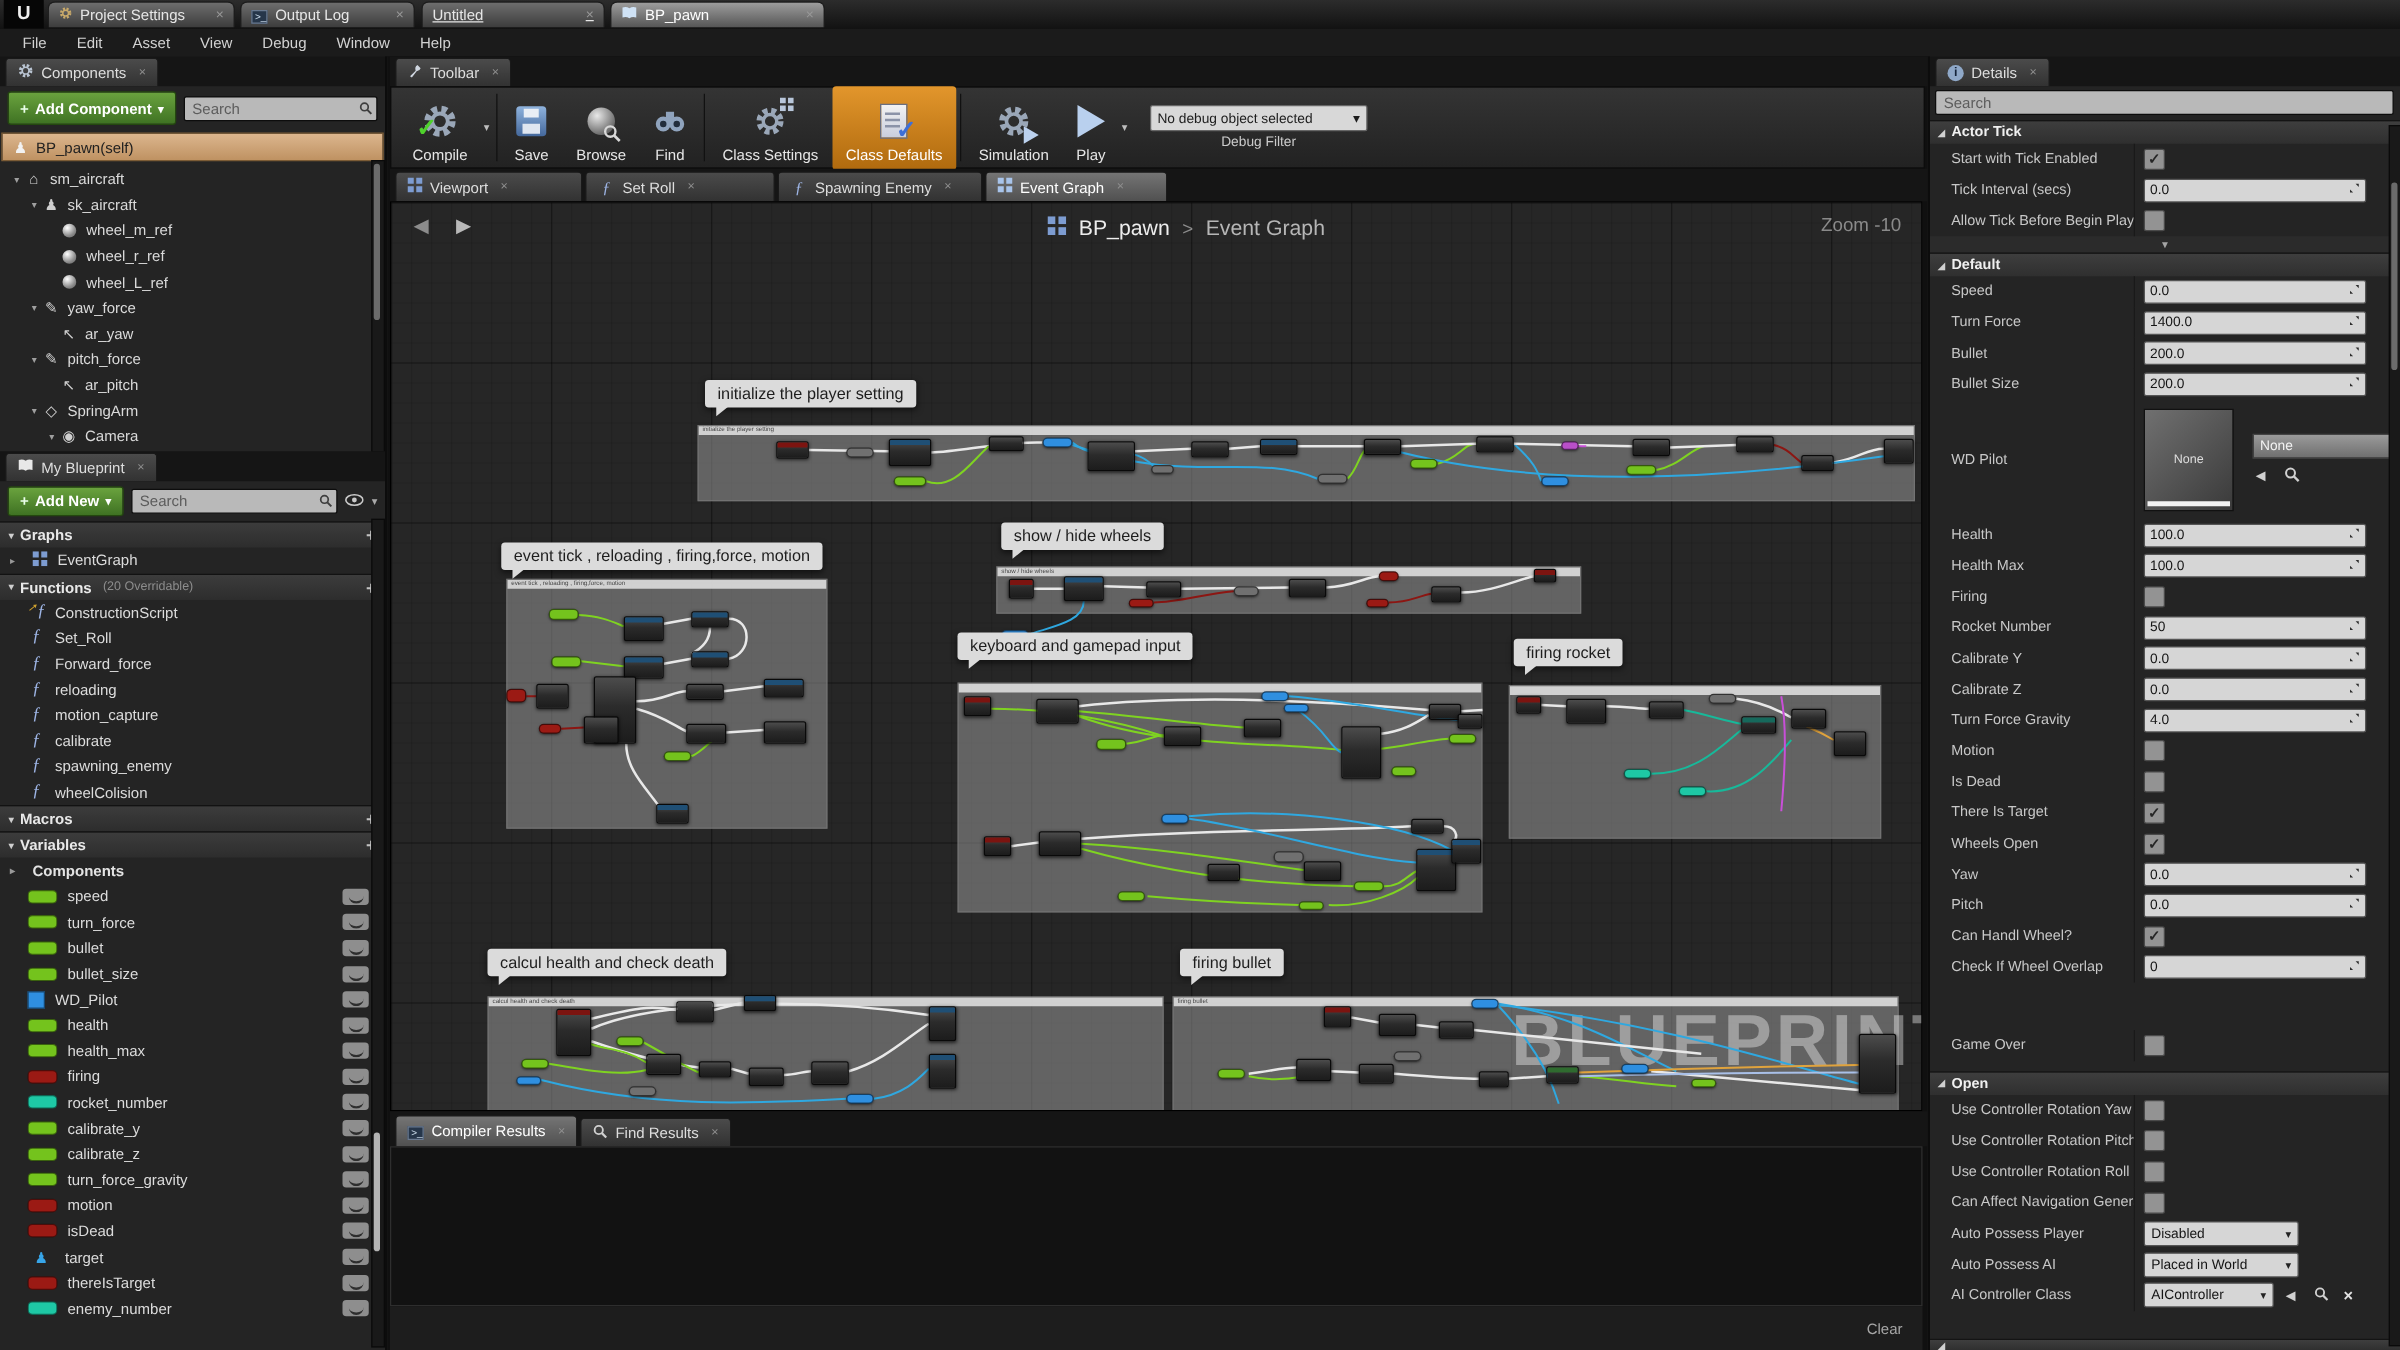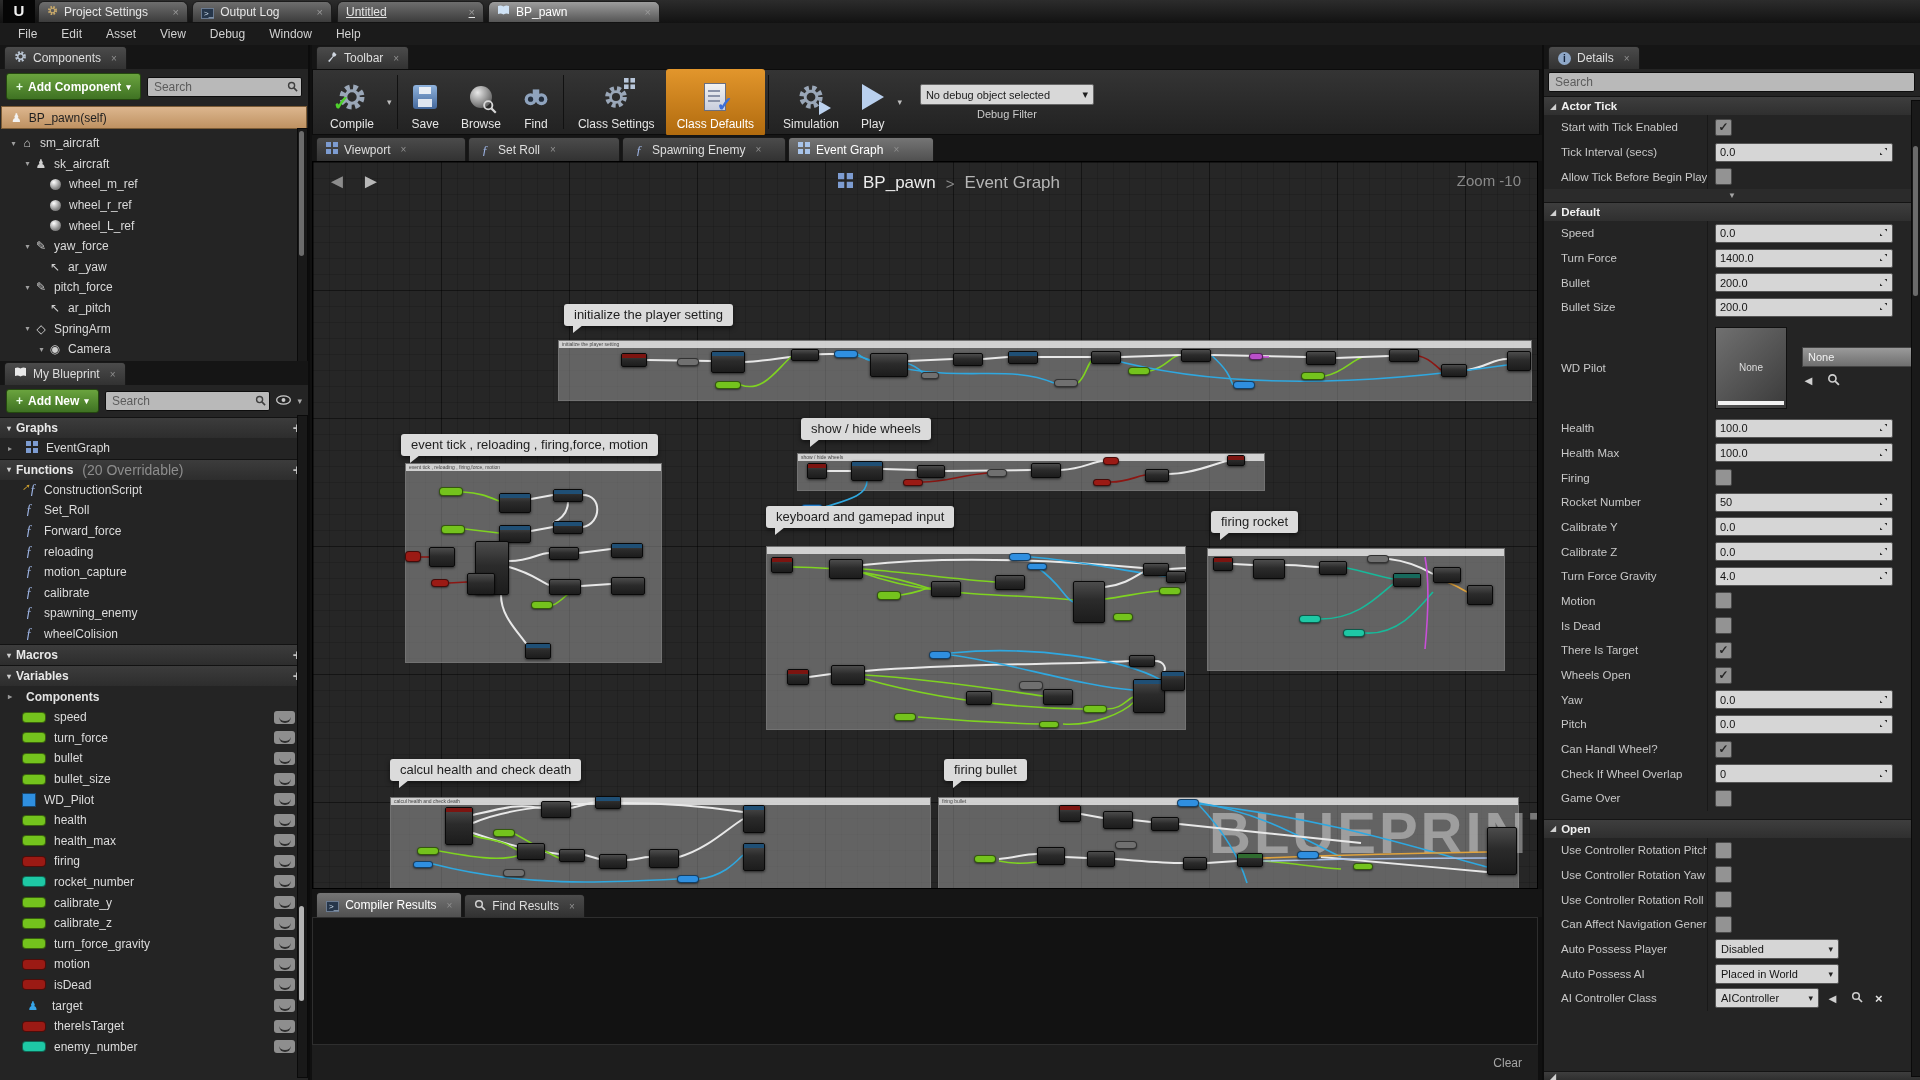--- a/index.html
+++ b/index.html
@@ -54,7 +54,7 @@
          display:flex;align-items:center;padding:0 7px;font-weight:bold;color:#e9e9e9;font-size:12px;gap:5px;}
   .shead .tri{font-size:8px;color:#cfcfcf;}
   .shead .plus{margin-left:auto;color:#c2c2c2;font-weight:bold;font-size:14px;}
-  .subnote{font-weight:normal;color:#8d8d8d;font-size:14px;margin-left:4px;}
+  .subnote{font-weight:normal;color:#8d8d8d;font-size:10px;margin-left:4px;}
   .lrow{height:20.6px;display:flex;align-items:center;padding-left:22px;gap:8px;color:#dcdcdc;}
   .fnico{color:#9db4e4;font-style:italic;font-family:"Liberation Serif",serif;font-size:14px;width:14px;text-align:center;}
   .pillv{width:22px;height:9px;border-radius:4px;flex:none;border:1px solid rgba(0,0,0,.5);}

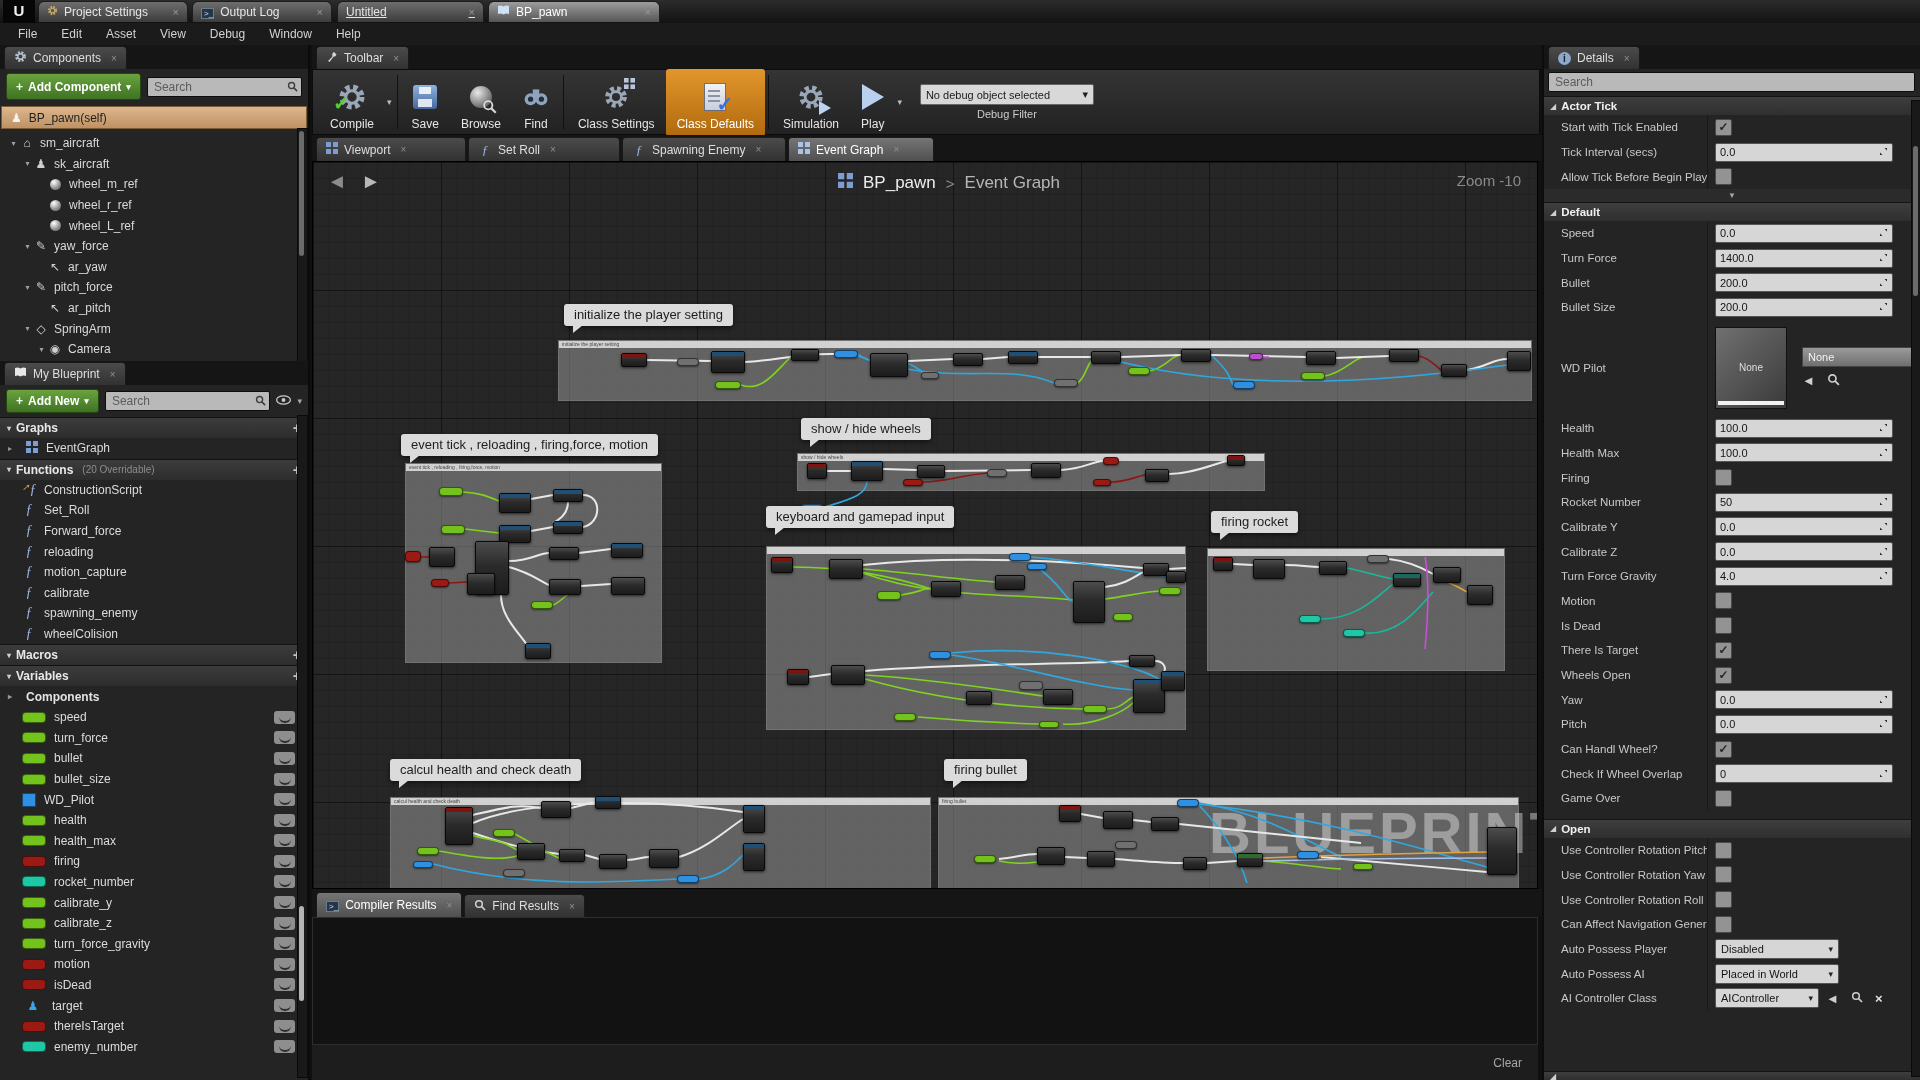--- a/index.html
+++ b/index.html
@@ -1229,7 +1229,7 @@
           </div>
         </div>
       </div>
-      <div class="drow" style="margin-bottom: 0px;">
+      <div class="drow" style="margin-bottom: 0px; margin-top: 38px;">
         <div class="dlabel">Game Over</div>
         <div class="dval">
           <div class="chk"></div>

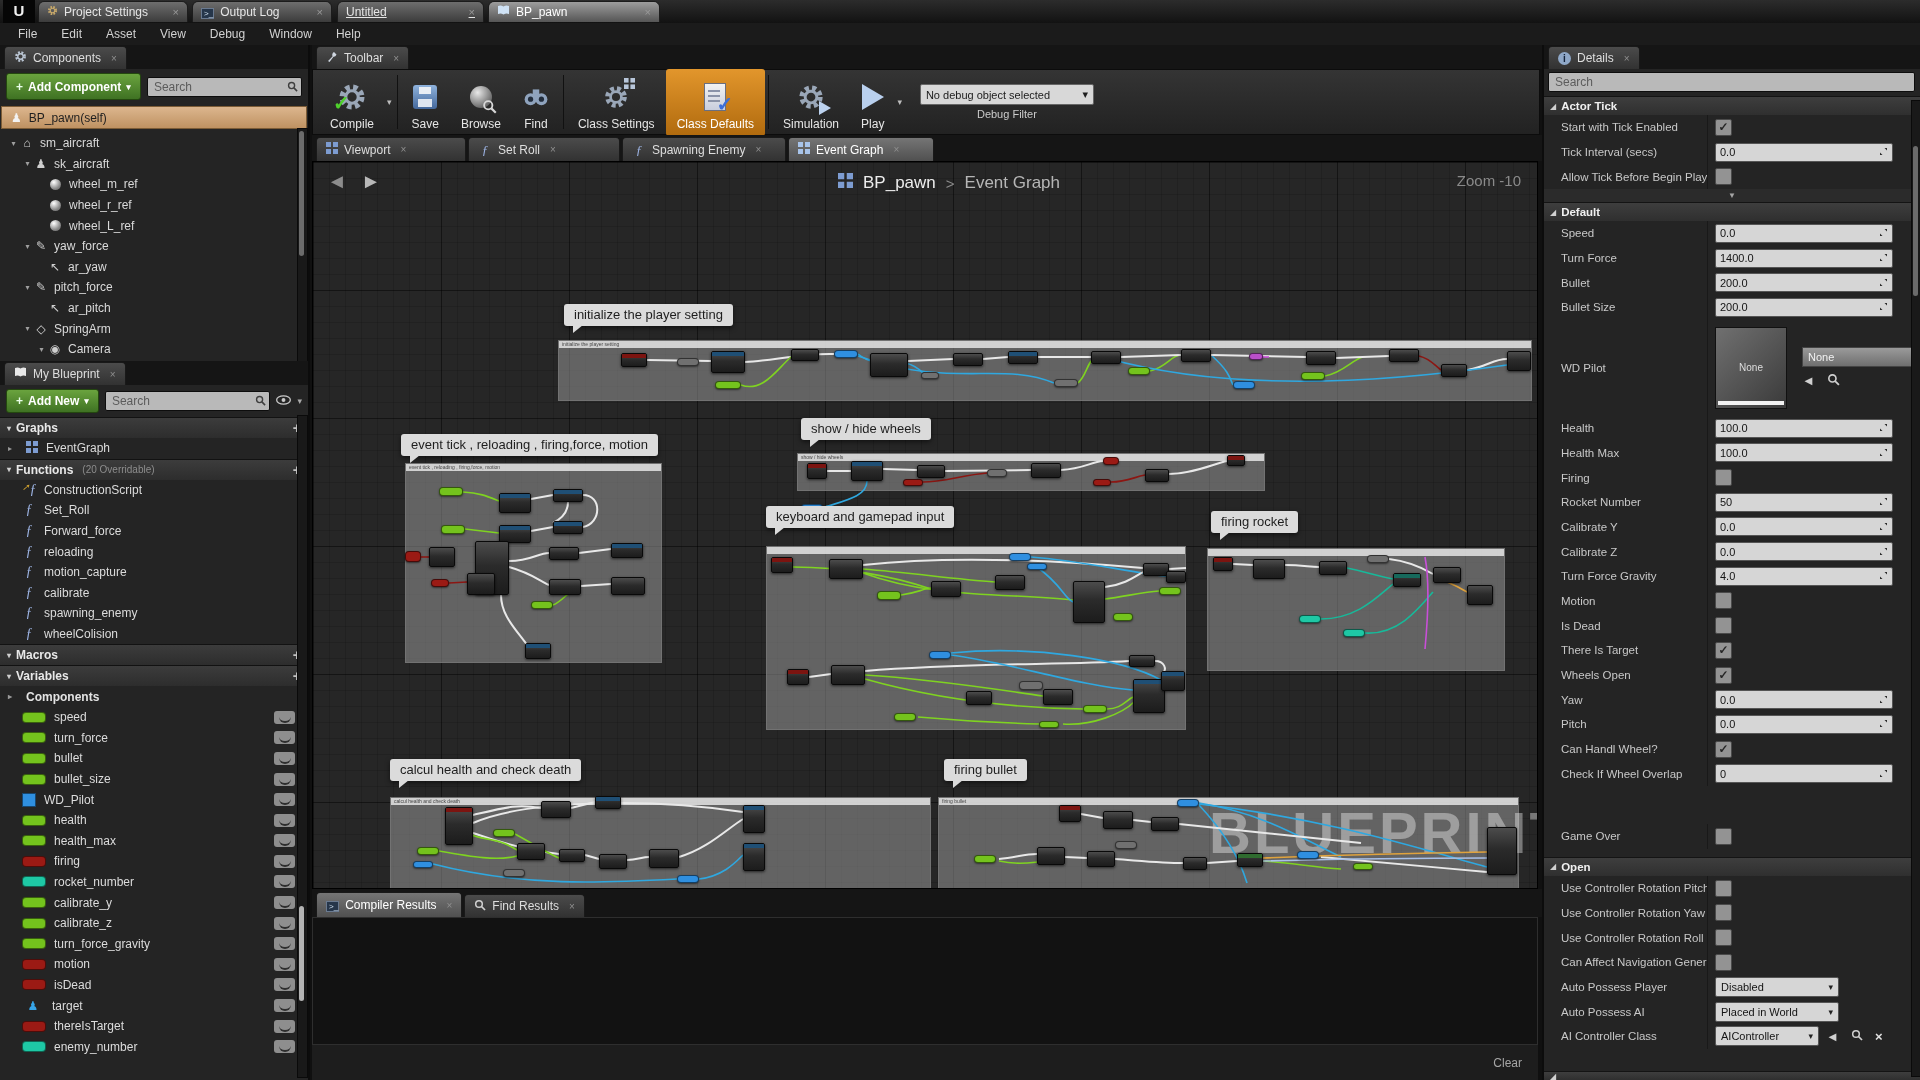--- a/index.html
+++ b/index.html
@@ -1241,13 +1241,13 @@
         <span>Open</span>
       </div>
       <div class="drow">
+        <div class="dlabel">Use Controller Rotation Yaw</div>
+        <div class="dval">
+          <div class="chk"></div>
+        </div>
+      </div>
+      <div class="drow">
         <div class="dlabel">Use Controller Rotation Pitch</div>
-        <div class="dval">
-          <div class="chk"></div>
-        </div>
-      </div>
-      <div class="drow">
-        <div class="dlabel">Use Controller Rotation Yaw</div>
         <div class="dval">
           <div class="chk"></div>
         </div>

